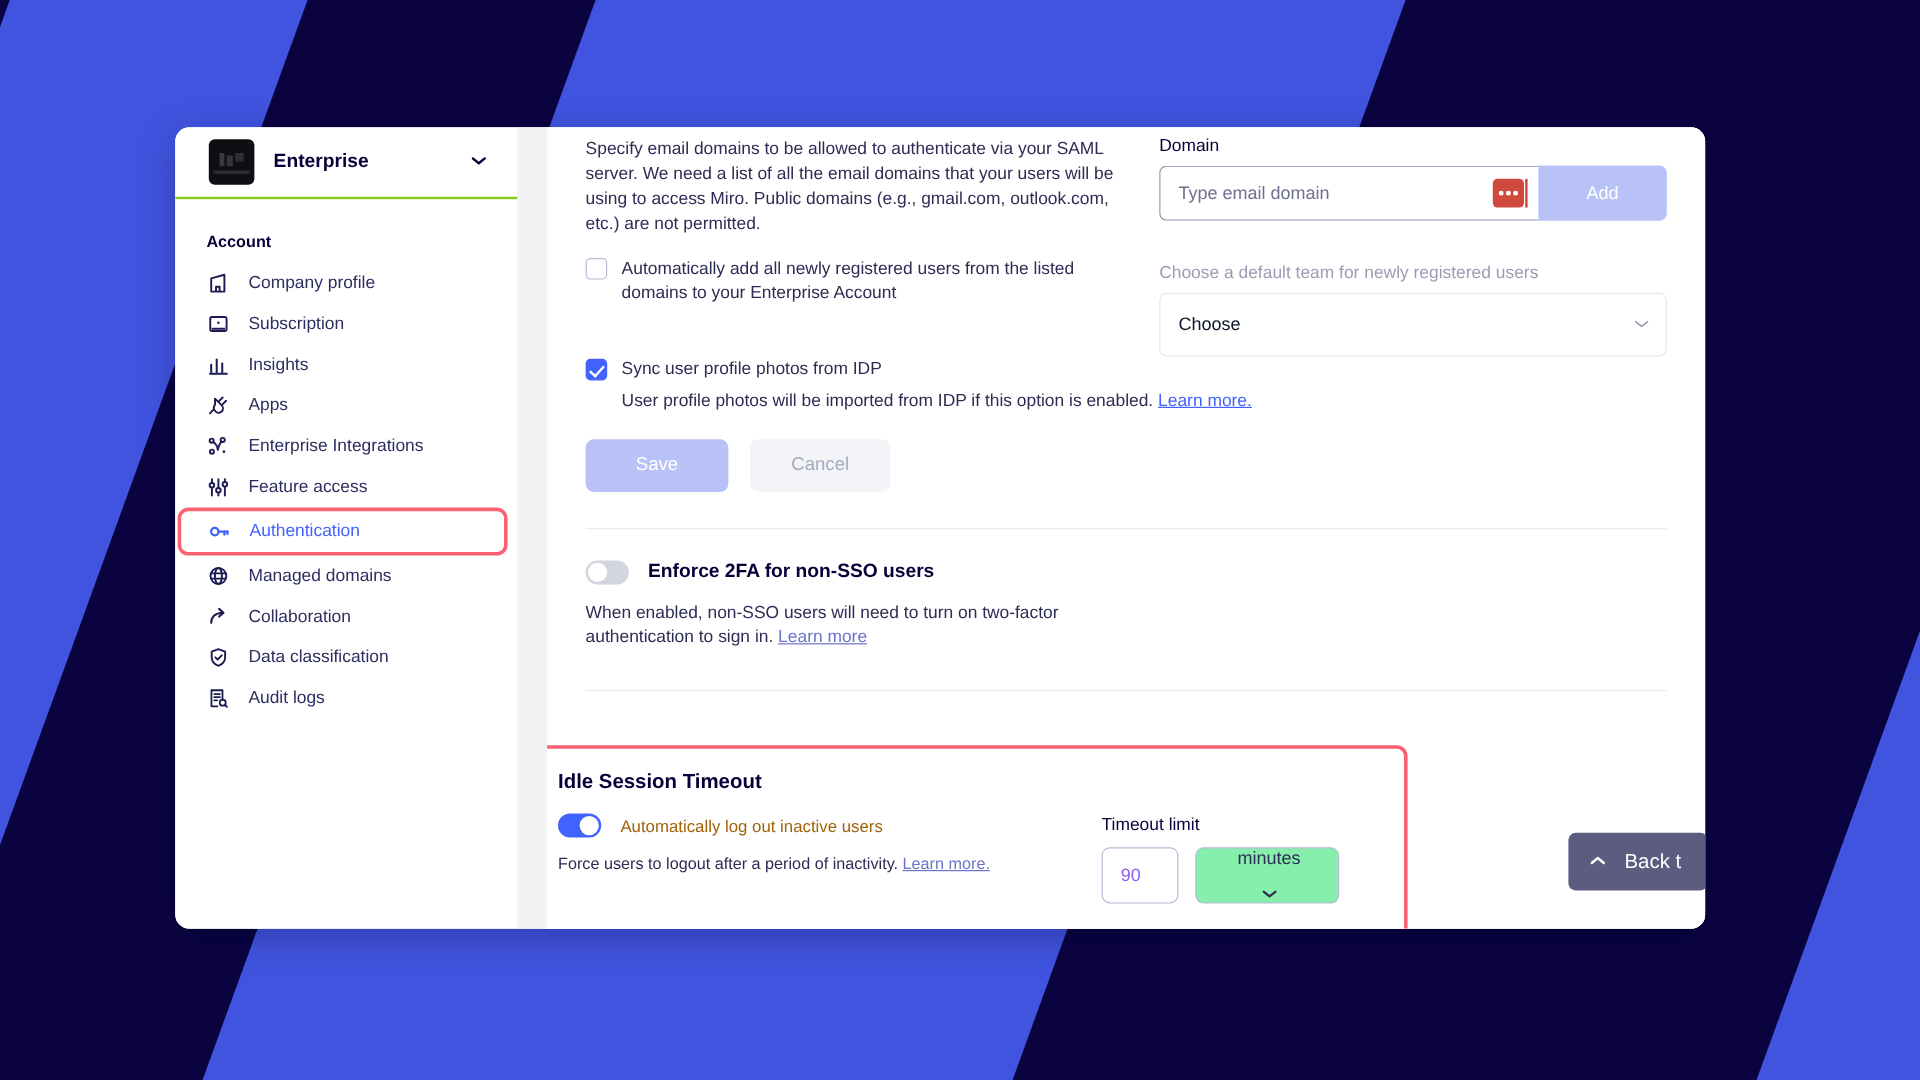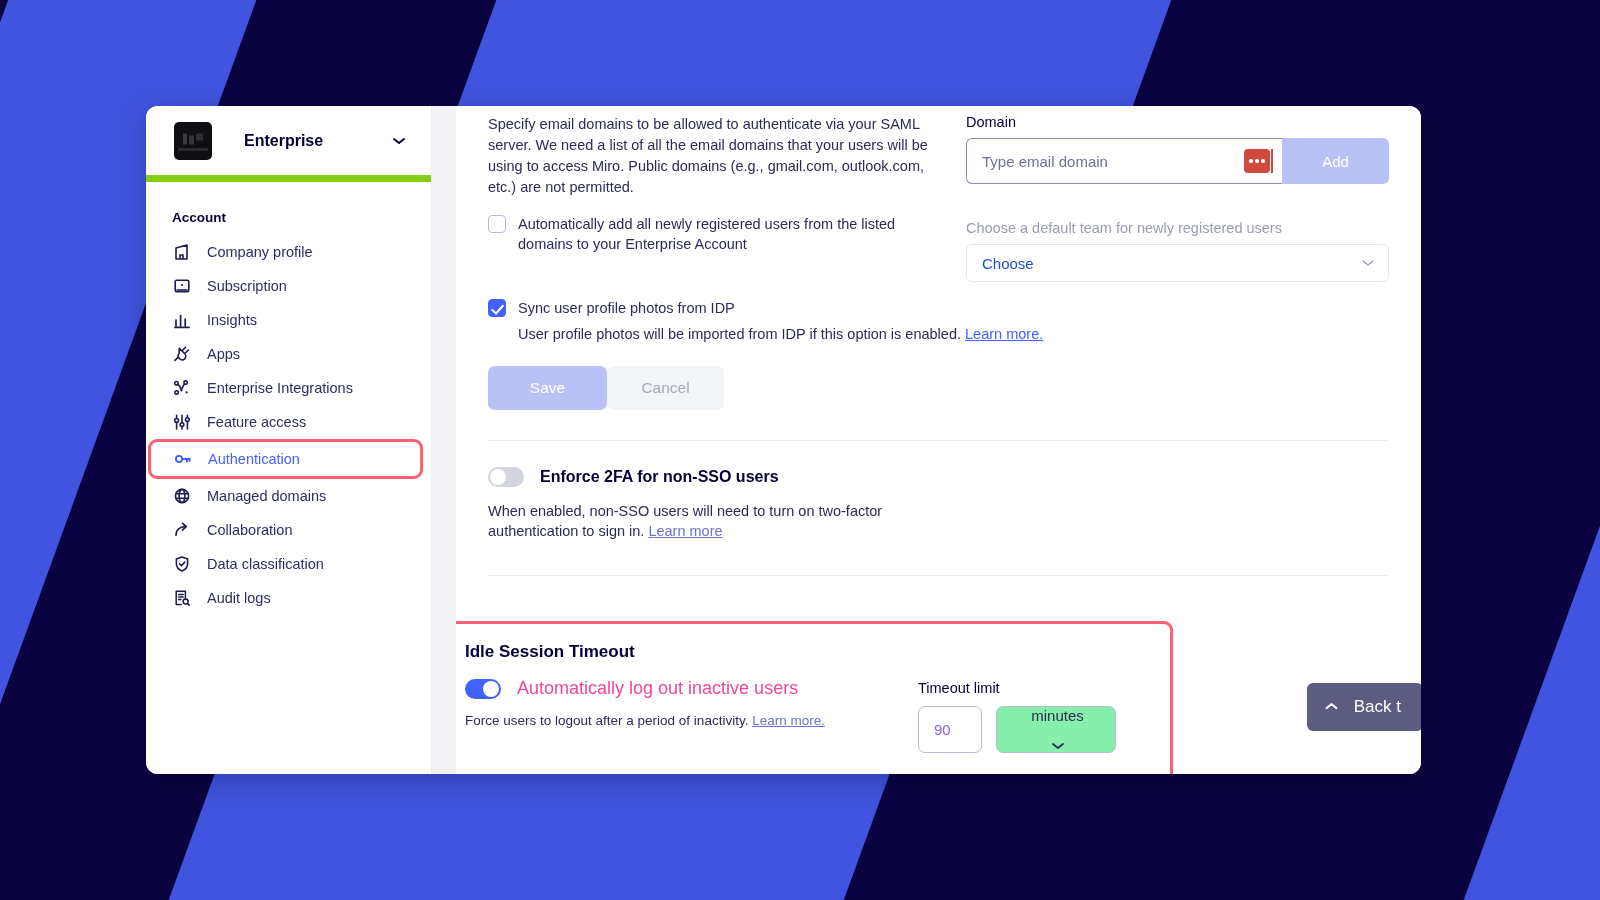--- a/index.html
+++ b/index.html
@@ -46,10 +46,10 @@
     border-right: 1px solid #eceef2;
   }
   .brand {
-    display: flex; align-items: center; gap: 32px;
+    display: flex; align-items: center; gap: 16px;
     padding: 22px 20px 22px 28px;
-    border-bottom: 7px solid #84cc16;
-    height: 76px;
+    border-bottom: 2px solid #84cc16;
+    height: 60px;
   }
   .brand-logo {
     width: 38px; height: 38px; border-radius: 5px;

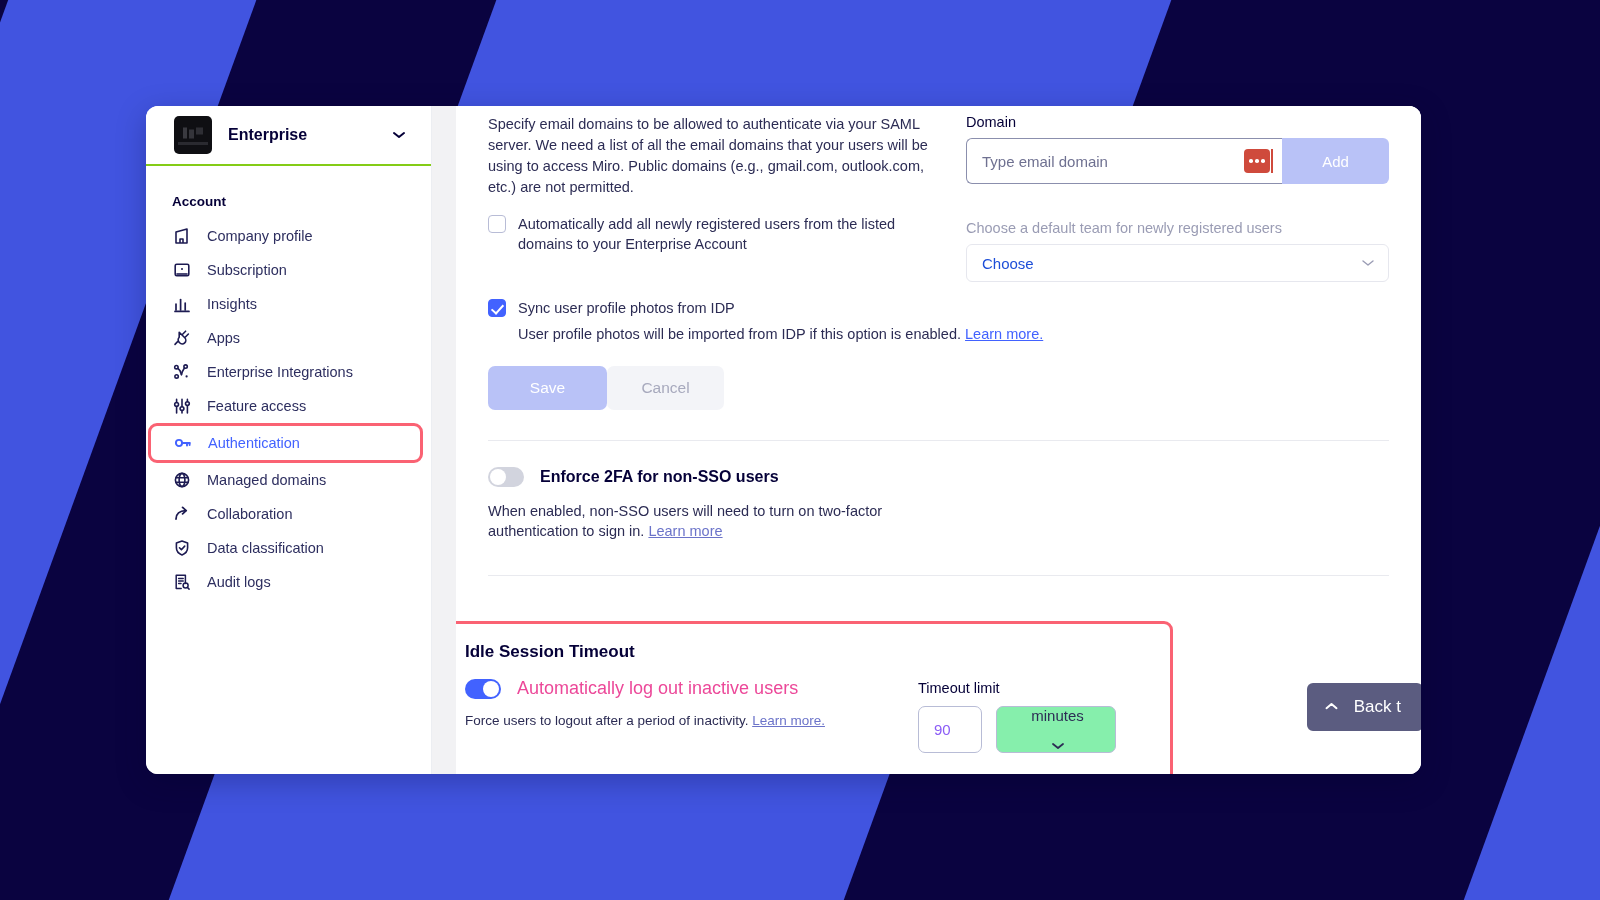--- a/index.html
+++ b/index.html
@@ -165,9 +165,9 @@
   }
 
   .select-box {
-    height: 38px; border: 1.3px solid #e6e7ee; border-radius: 6px;
+    height: 53px; border: 1.3px solid #e6e7ee; border-radius: 6px;
     display: flex; align-items: center; padding: 0 14px 0 15px;
-    background: #fff; color: #1d4ed8; font-size: 15px;
+    background: #fff; color: #0f172a; font-size: 15px;
   }
   .select-box .v { flex: 1 1 auto; }
   .select-box .chev { font-size: 11px; color: #9a9cb4; }

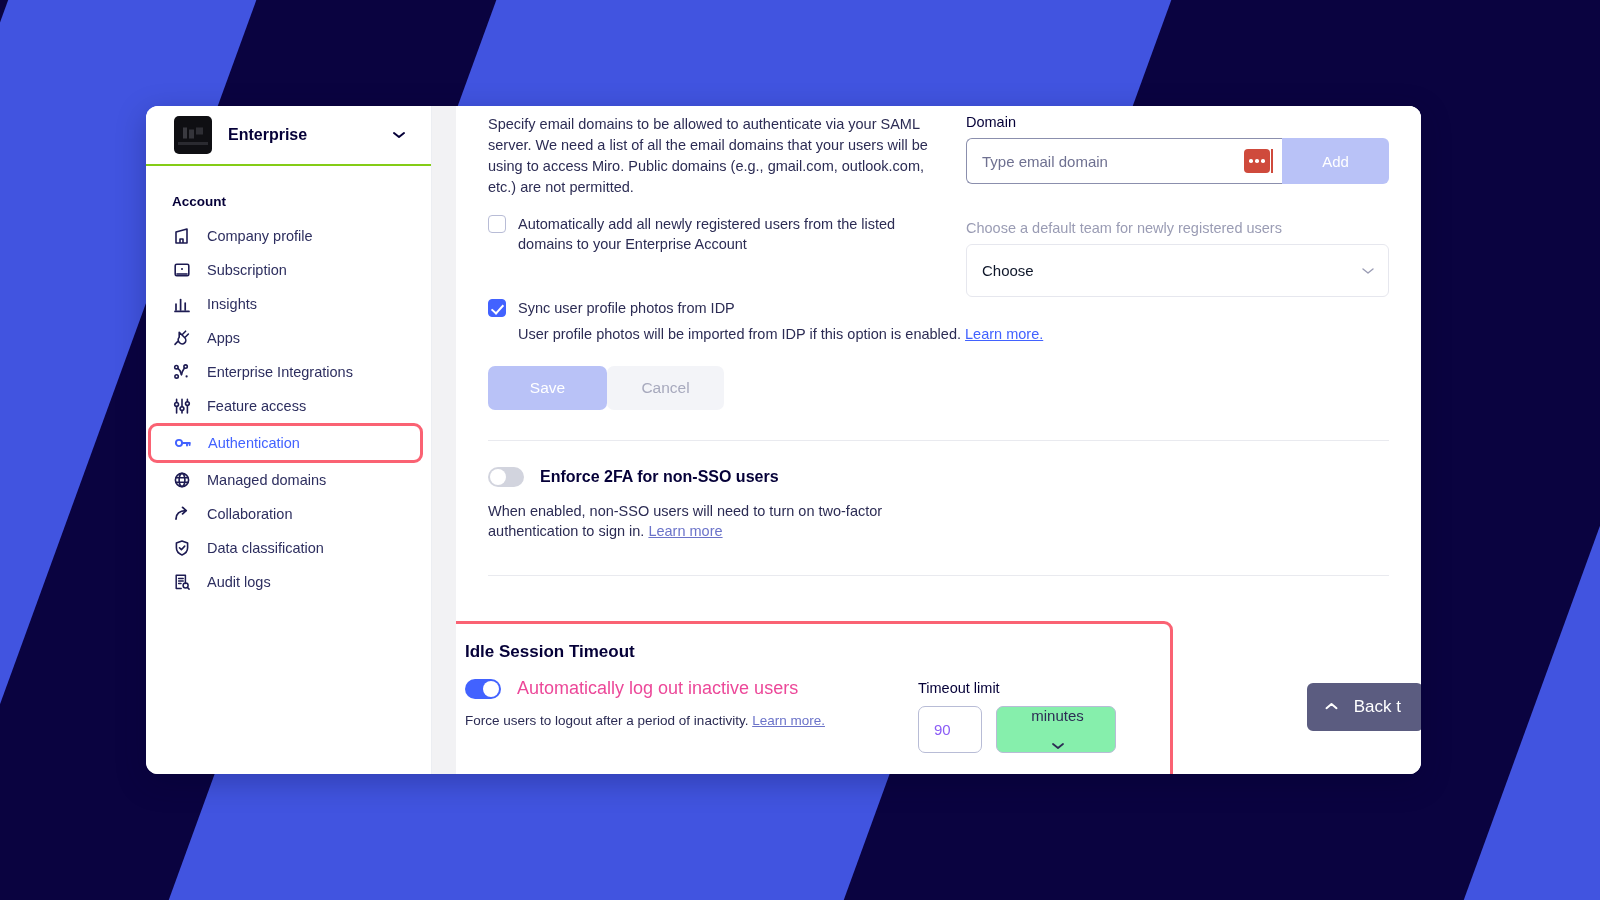--- a/index.html
+++ b/index.html
@@ -175,7 +175,7 @@
   .learn { color: #4262ff; text-decoration: underline; cursor: pointer; }
   .learn.dark { color: #6b73c9; }
 
-  .btn-row { display: flex; margin-top: 22px; }
+  .btn-row { display: flex; gap: 18px; margin-top: 22px; }
   .btn {
     height: 44px; border-radius: 7px;
     display: flex; align-items: center; justify-content: center;

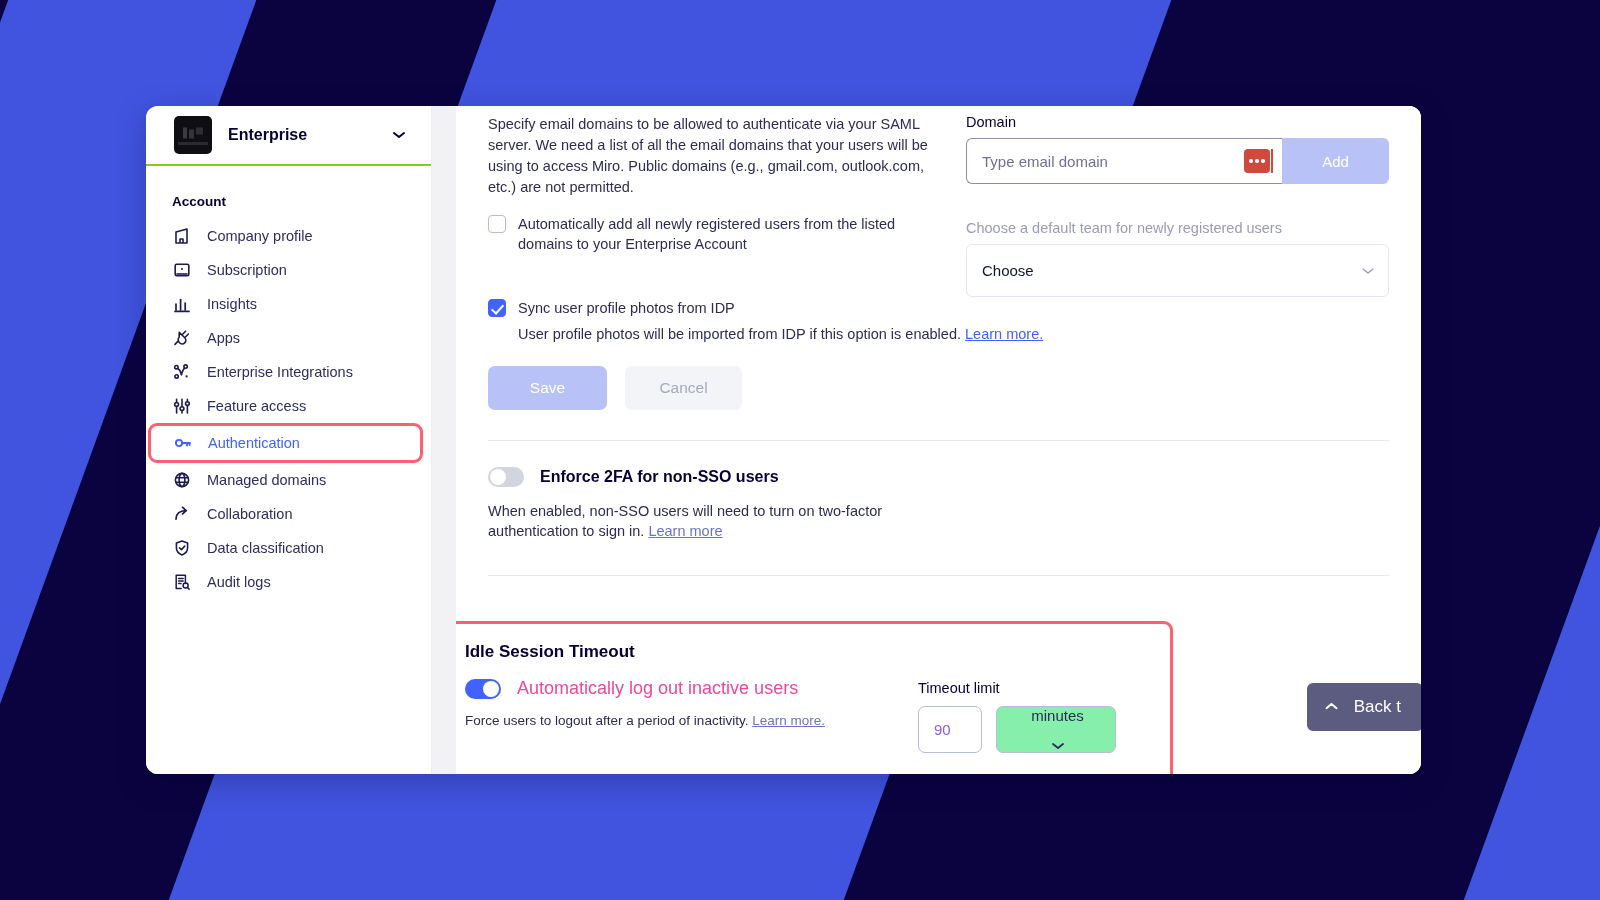--- a/index.html
+++ b/index.html
@@ -490,7 +490,7 @@
               <span class="toggle on">
                   <span class="knob"></span>
                 </span>
-              <span style="font-size:18px;color:#ec4899;">Automatically log out inactive users</span>
+              <span style="font-size:14px;color:#a16207;">Automatically log out inactive users</span>
             </div>
             <div class="idle-desc">
               <span>Force users to logout after a period of inactivity.</span>

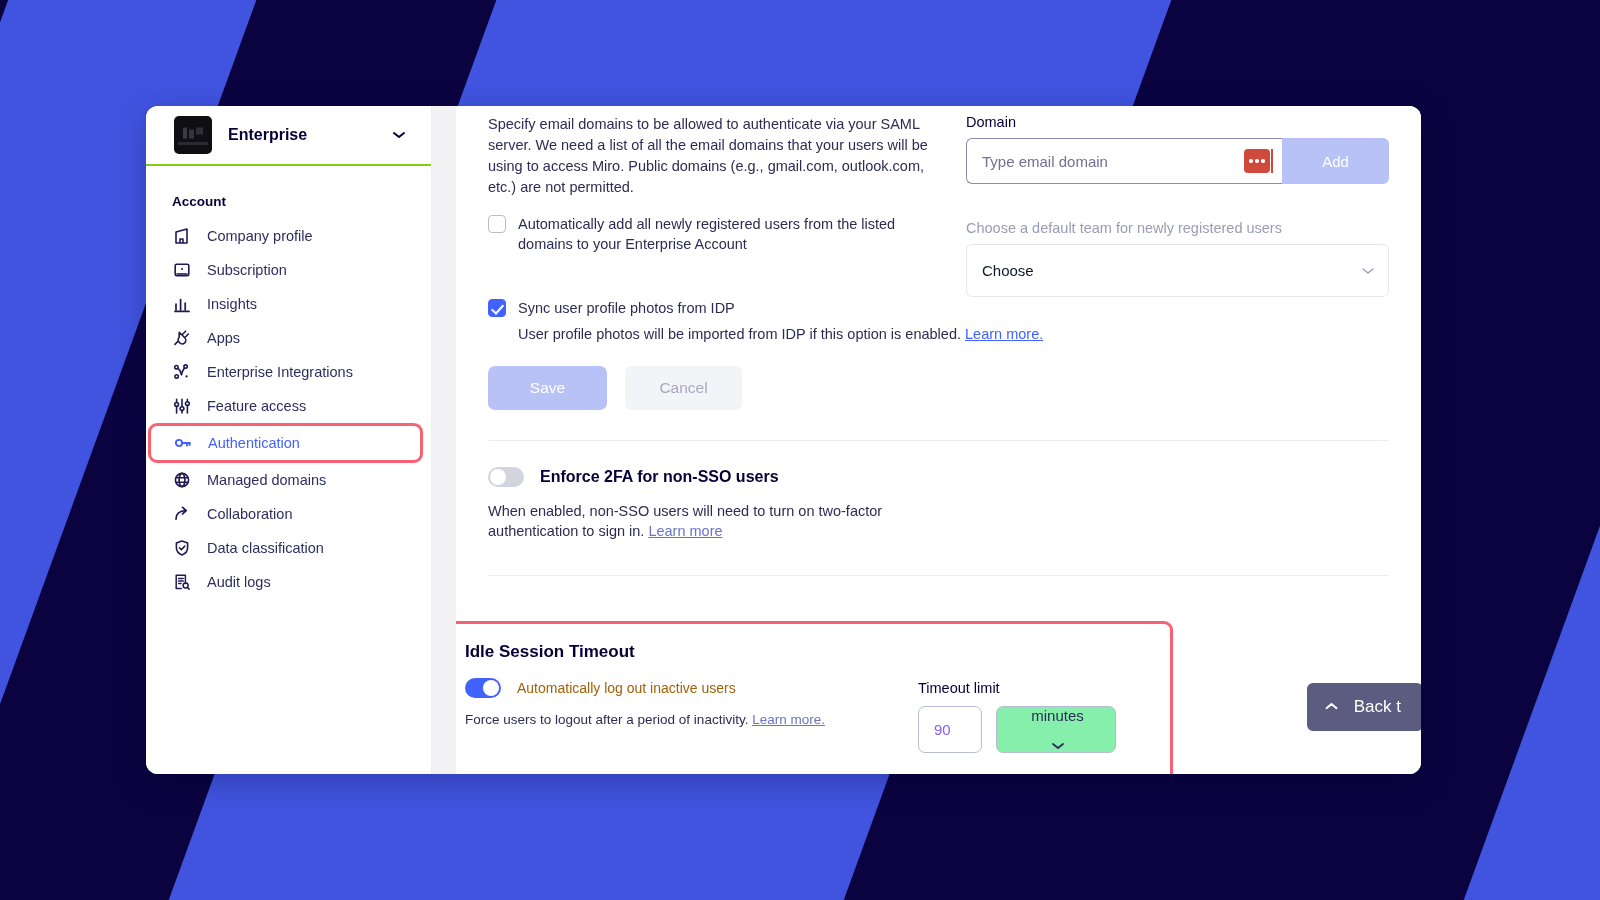--- a/index.html
+++ b/index.html
@@ -236,7 +236,7 @@
   .unit-input .chev { font-size: 11px; }
 
   .back-btn {
-    position: absolute; right: -2px; bottom: 43px;
+    position: absolute; right: -2px; bottom: 32px;
     height: 48px; padding: 0 22px 0 18px;
     background: #5b5c80; color: #fff; border-radius: 6px;
     display: flex; align-items: center; gap: 16px;

